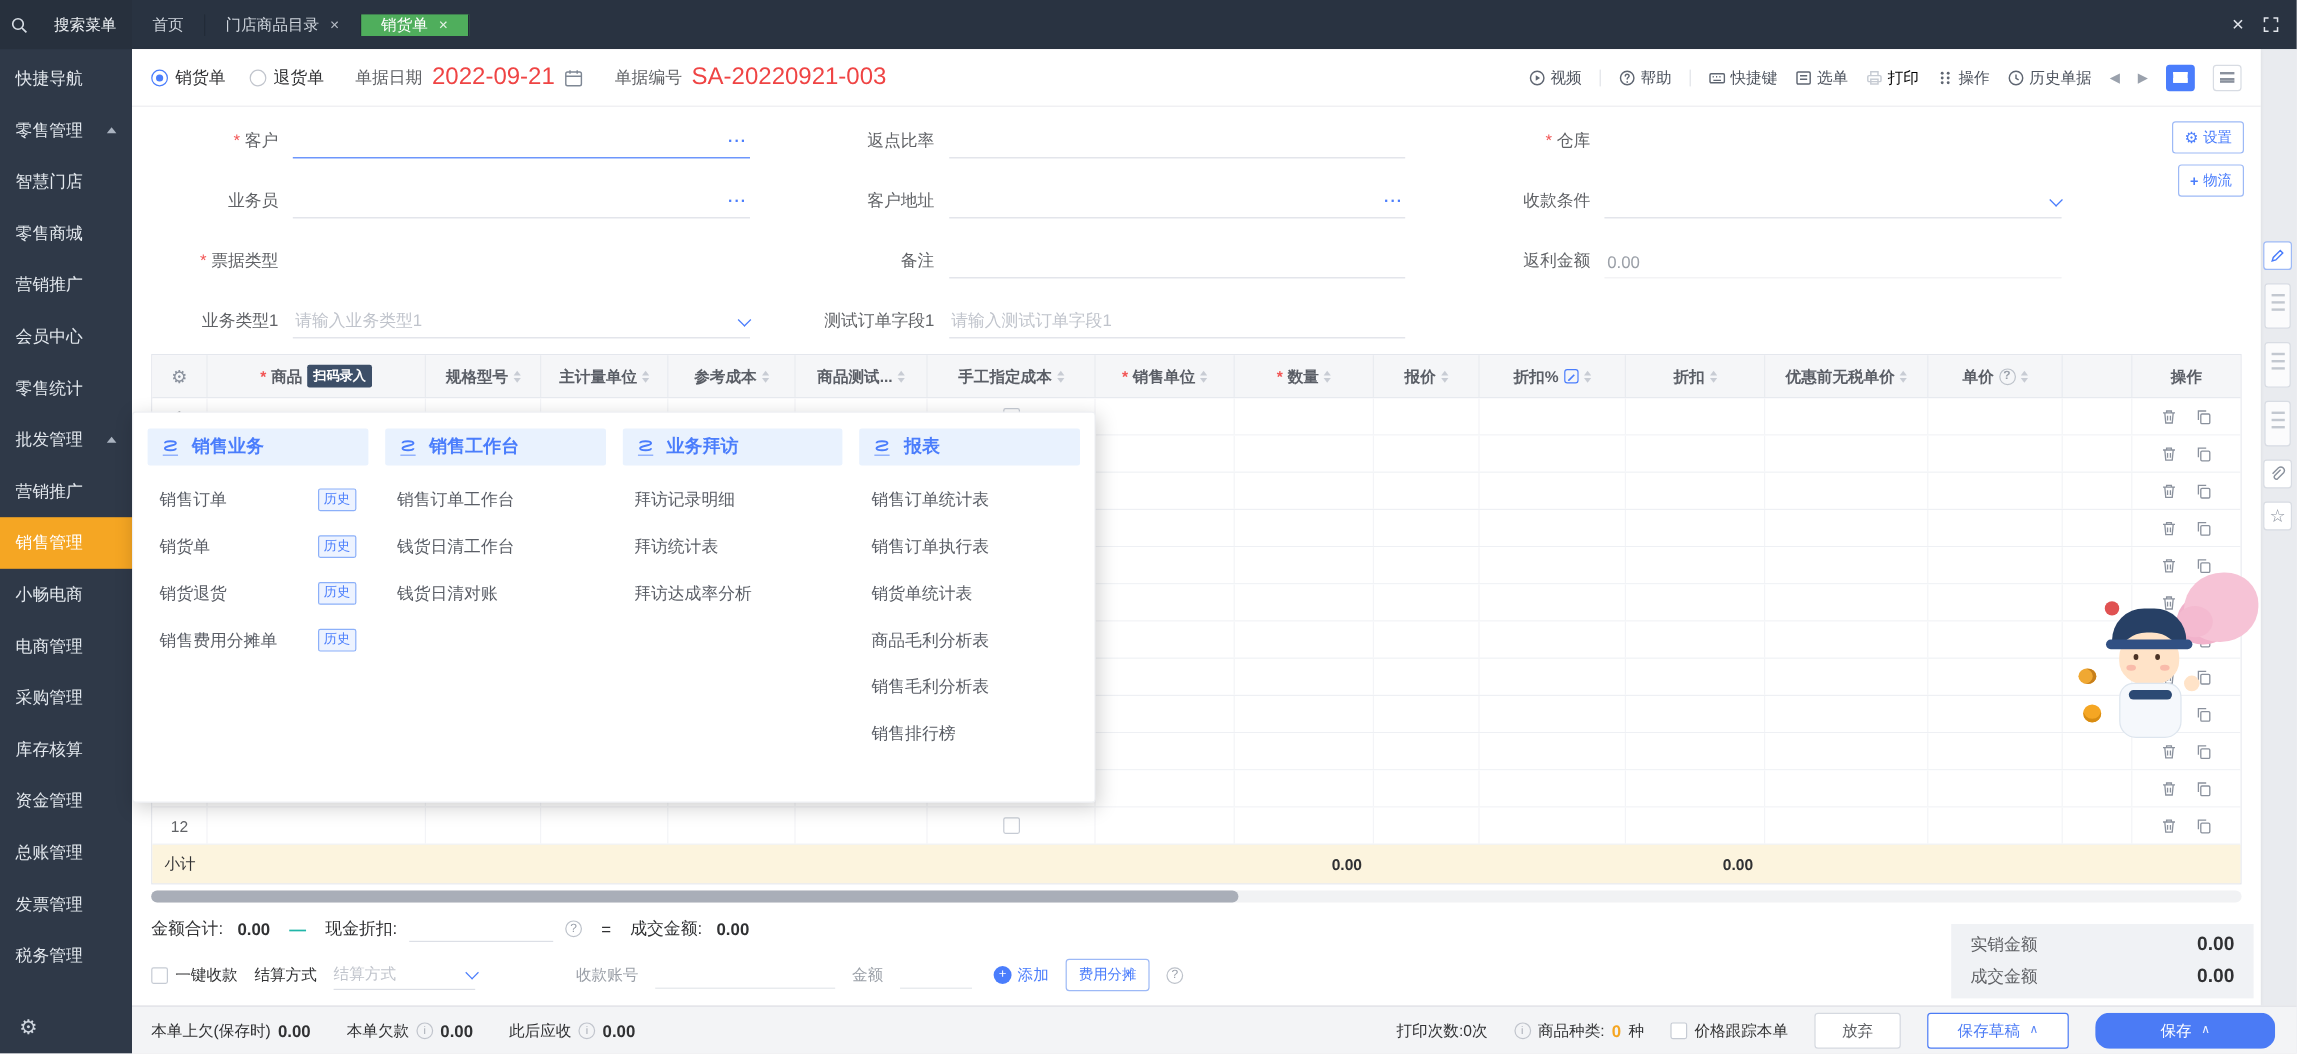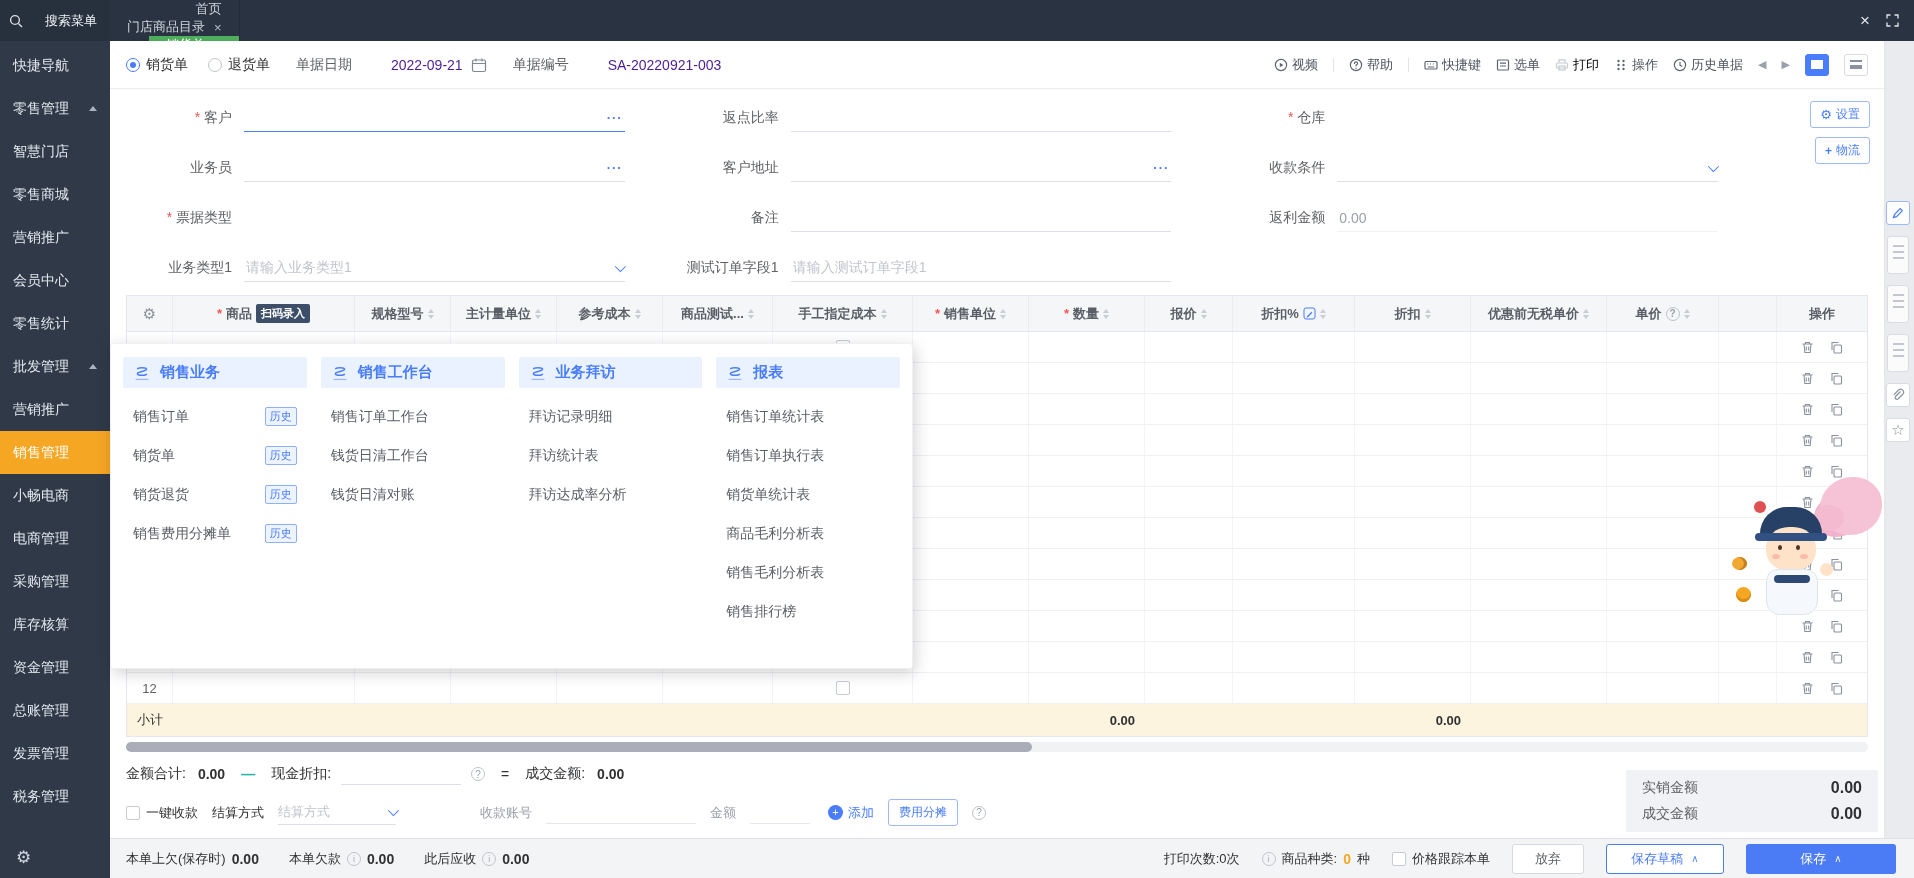--- a/index.html
+++ b/index.html
@@ -22,7 +22,7 @@
   
   .main{flex:1;display:flex;flex-direction:column;min-width:0;}
   .tabbar{height:41px;flex:none;background:#293341;display:flex;align-items:stretch;}
-  .tabs{display:flex;align-items:flex-end;flex-direction:column;}
+  .tabs{display:flex;align-items:center;}
   .tab{display:flex;align-items:center;gap:9px;padding:0 17px;font-size:13px;color:#cfd5dd;border-right:1px solid #222b37;cursor:pointer;white-space:nowrap;}
   .tab.active{background:#4fae5c;color:#fff;}
   .tab-x{display:none;font-size:13px;opacity:.85;line-height:1;}

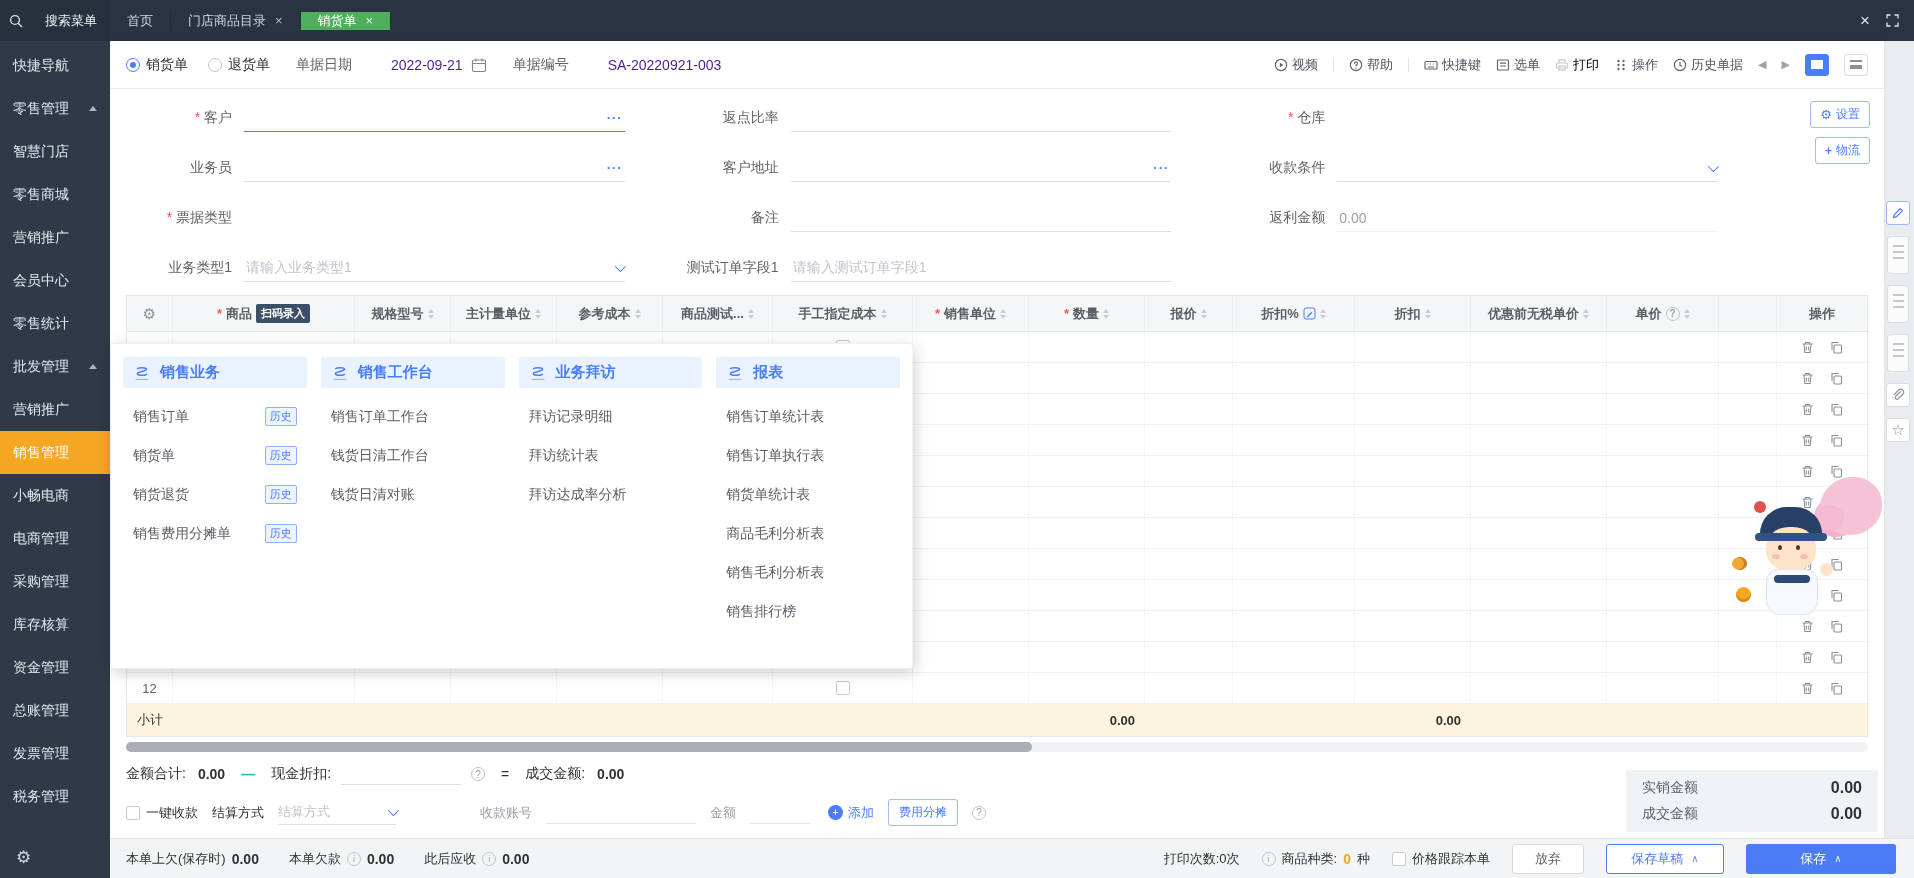--- a/index.html
+++ b/index.html
@@ -45,7 +45,7 @@
   .radio.checked::after{content:"";position:absolute;left:3px;top:3px;width:6px;height:6px;border-radius:50%;background:#4a7dfc;}
   .field-inline{display:flex;align-items:center;gap:8px;}
   .fi-lbl{color:#606266;font-size:14px;}
-  .fi-val{color:#4c1d95;font-size:14px;margin-left:31px;}
+  .fi-val{color:#ef4444;font-size:20px;}
   .tb-actions{margin-left:auto;display:flex;align-items:center;gap:15px;color:#4d535e;}
   .tb-act{display:flex;align-items:center;gap:4px;font-size:13px;cursor:pointer;white-space:nowrap;}
   .tb-act svg{stroke:#5f6672;fill:none;stroke-width:1.2;}

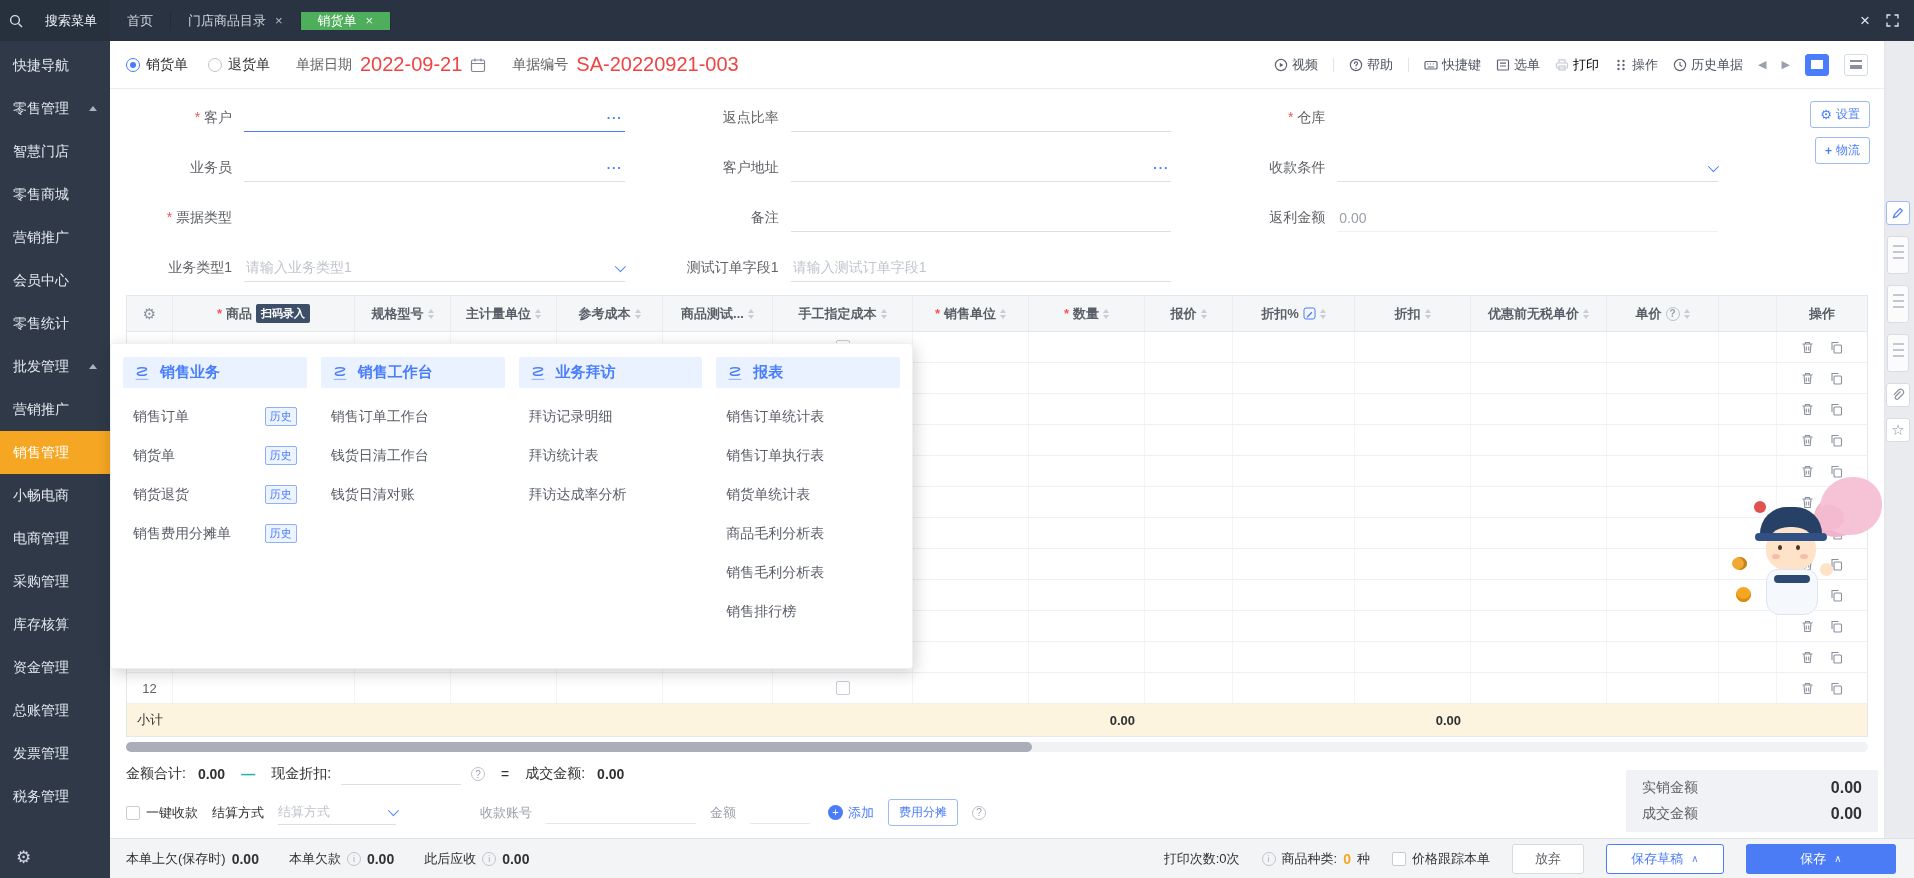--- a/index.html
+++ b/index.html
@@ -146,7 +146,7 @@
   .btn{height:30px;border-radius:3px;font-size:13px;cursor:pointer;display:inline-flex;align-items:center;justify-content:center;gap:8px;padding:0 16px;border:1px solid transparent;font-family:inherit;background:#fff;}
   .btn.plain{border-color:#d5d9e0;color:#606266;min-width:72px;}
   .btn.outline{border-color:#4b7bf5;color:#4b7bf5;min-width:118px;}
-  .btn.primary{background:#4b7bf5;color:#fff;min-width:150px;}
+  .btn.primary{background:#4b7bf5;color:#fff;min-width:150px;border-radius:12px;}
   .caret-up-sm{font-size:10px;opacity:.9;}
   .caret-up-sm::before{content:"∧";}
 

